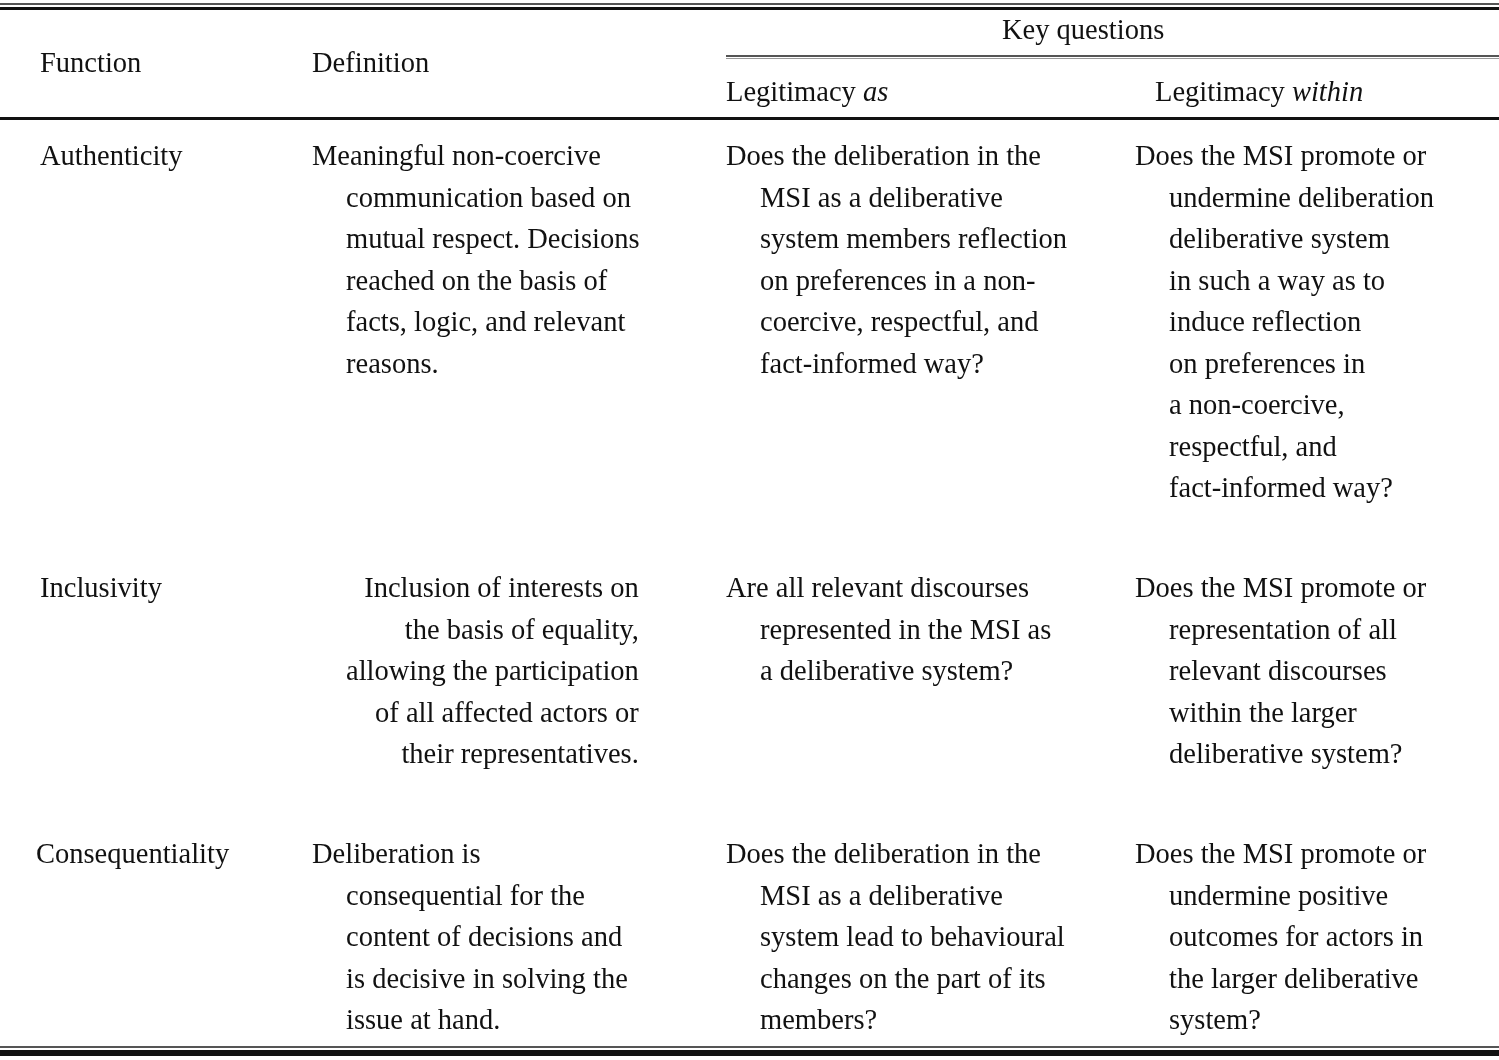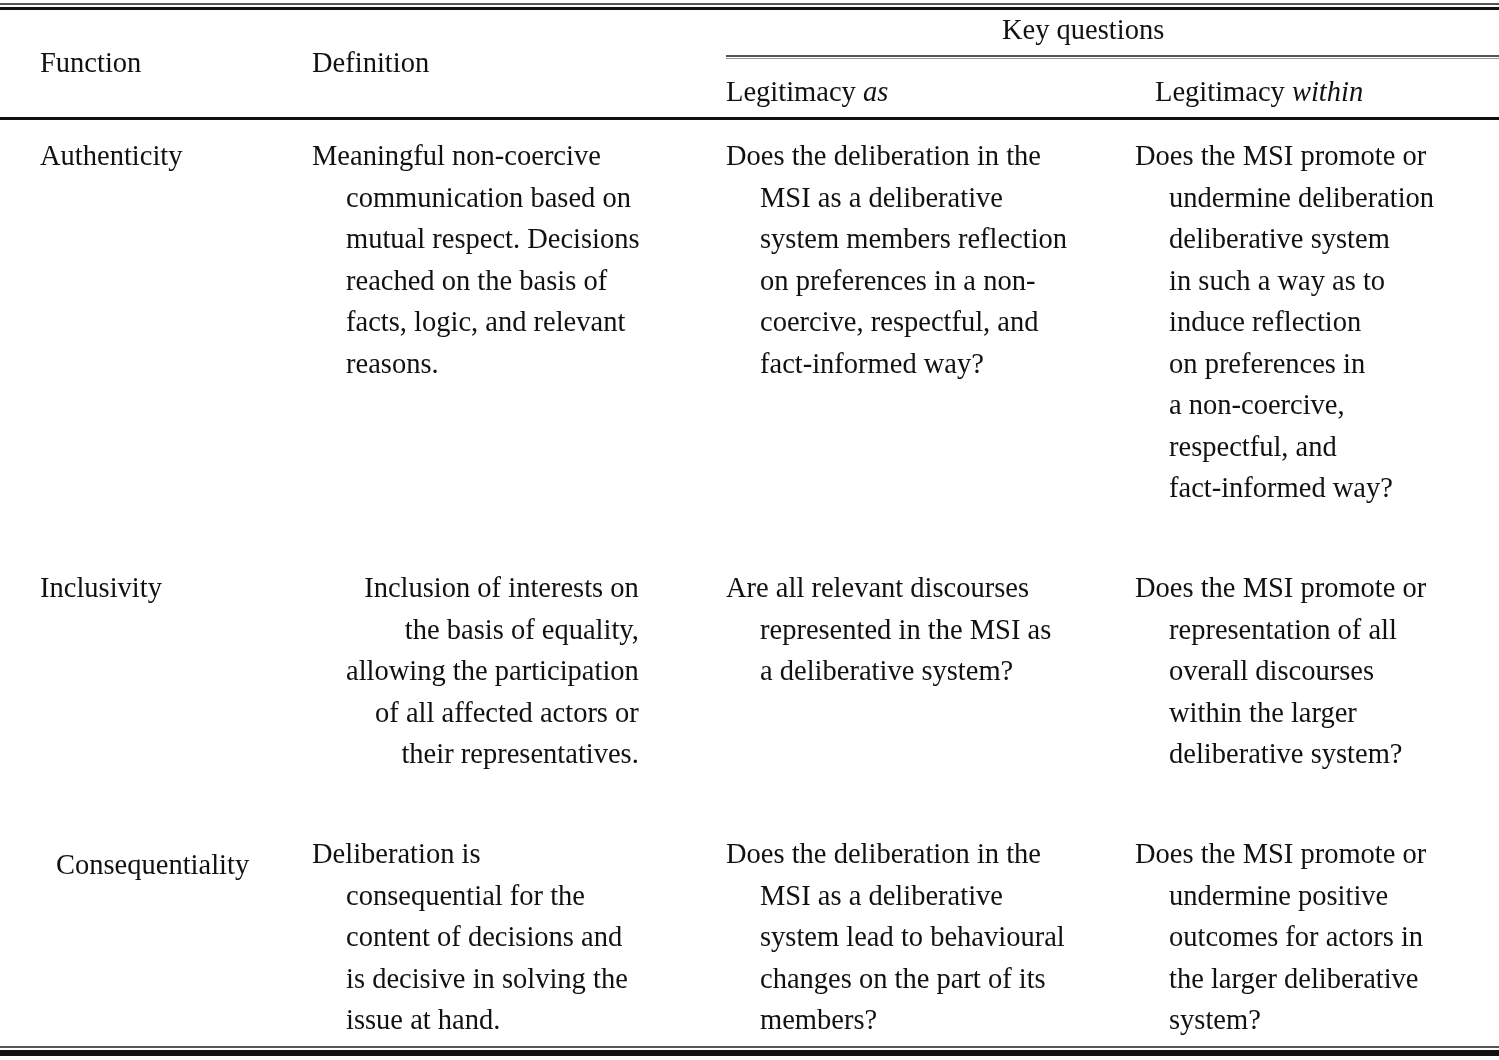--- a/index.html
+++ b/index.html
@@ -90,7 +90,7 @@
       <div class="cell" style="left: 1135px; top: 567px;">
         <span class="line">Does the MSI promote or</span>
         <span class="line indent">representation of all</span>
-        <span class="line indent">overall discourses</span>
+        <span class="line indent">relevant discourses</span>
         <span class="line indent">within the larger</span>
         <span class="line indent">deliberative system?</span>
       </div>

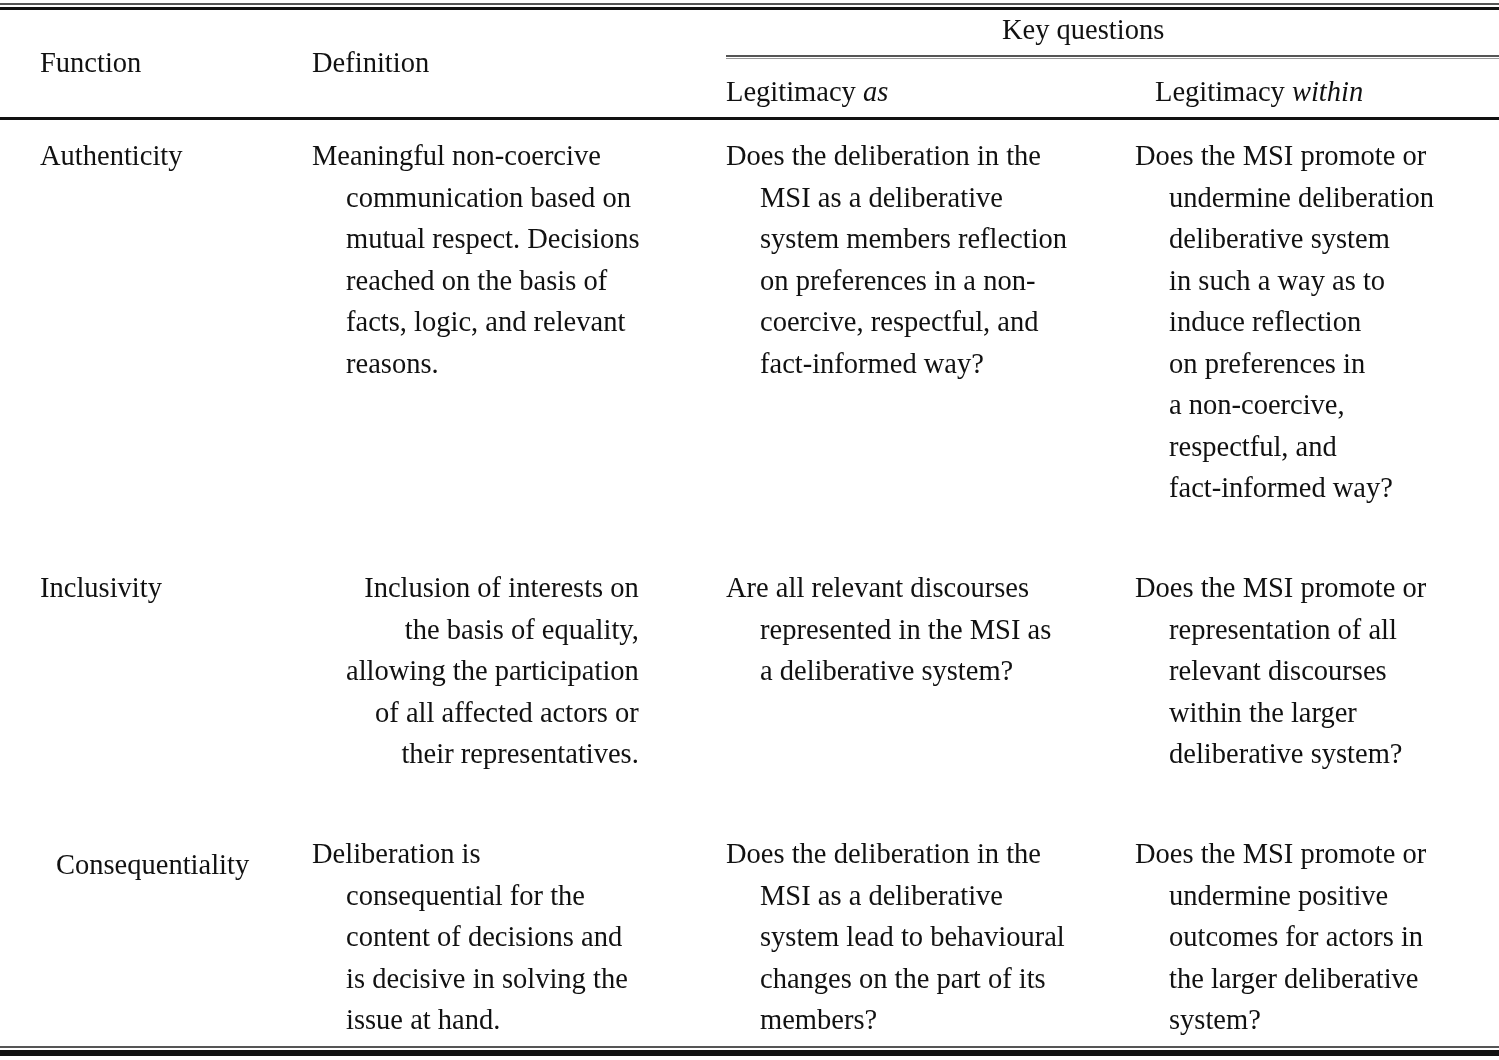--- a/index.html
+++ b/index.html
@@ -96,7 +96,7 @@
       </div>
     </div>
     <div>
-      <div class="cell" style="left: 56px; top: 833px; margin-top: 11px;">
+      <div class="cell" style="left: 36px; top: 833px;">
         <span class="line">Consequentiality</span>
       </div>
       <div class="cell" style="left: 312px; top: 833px;">

